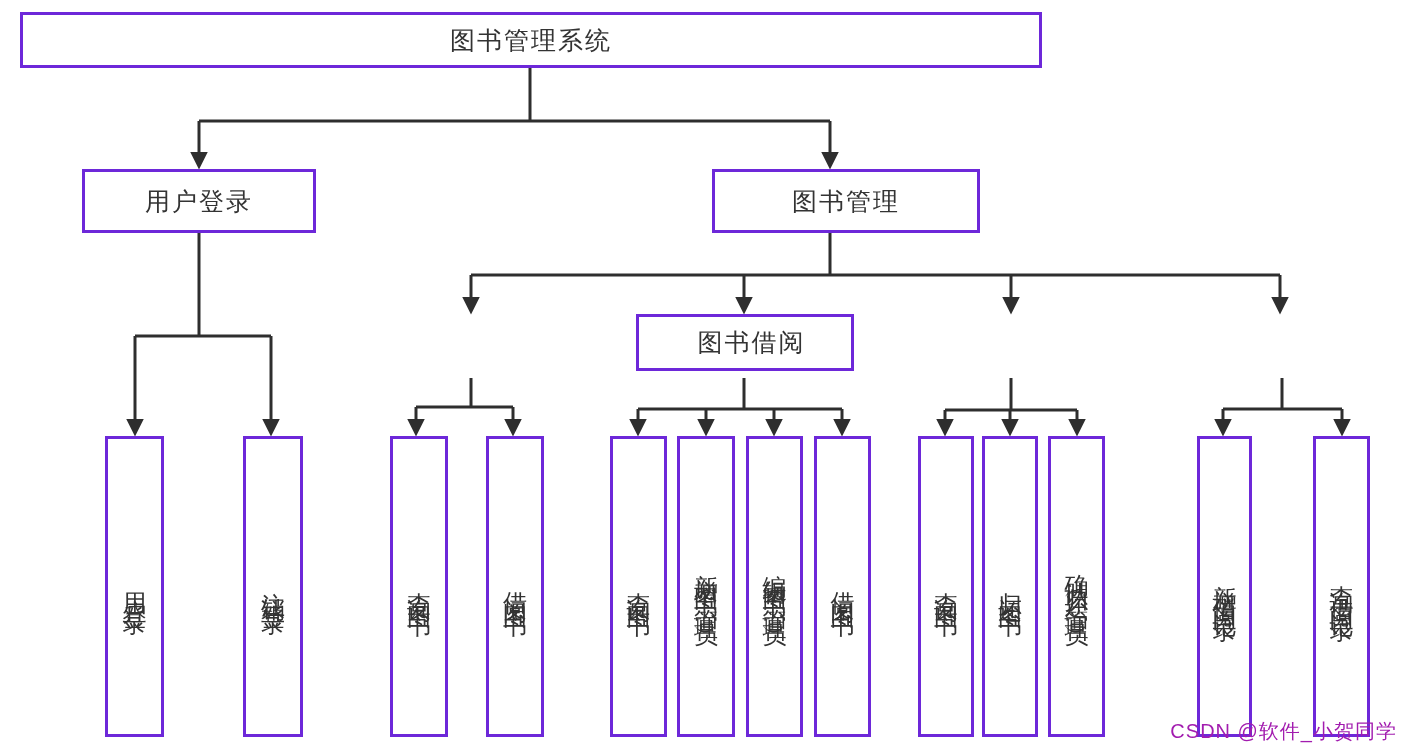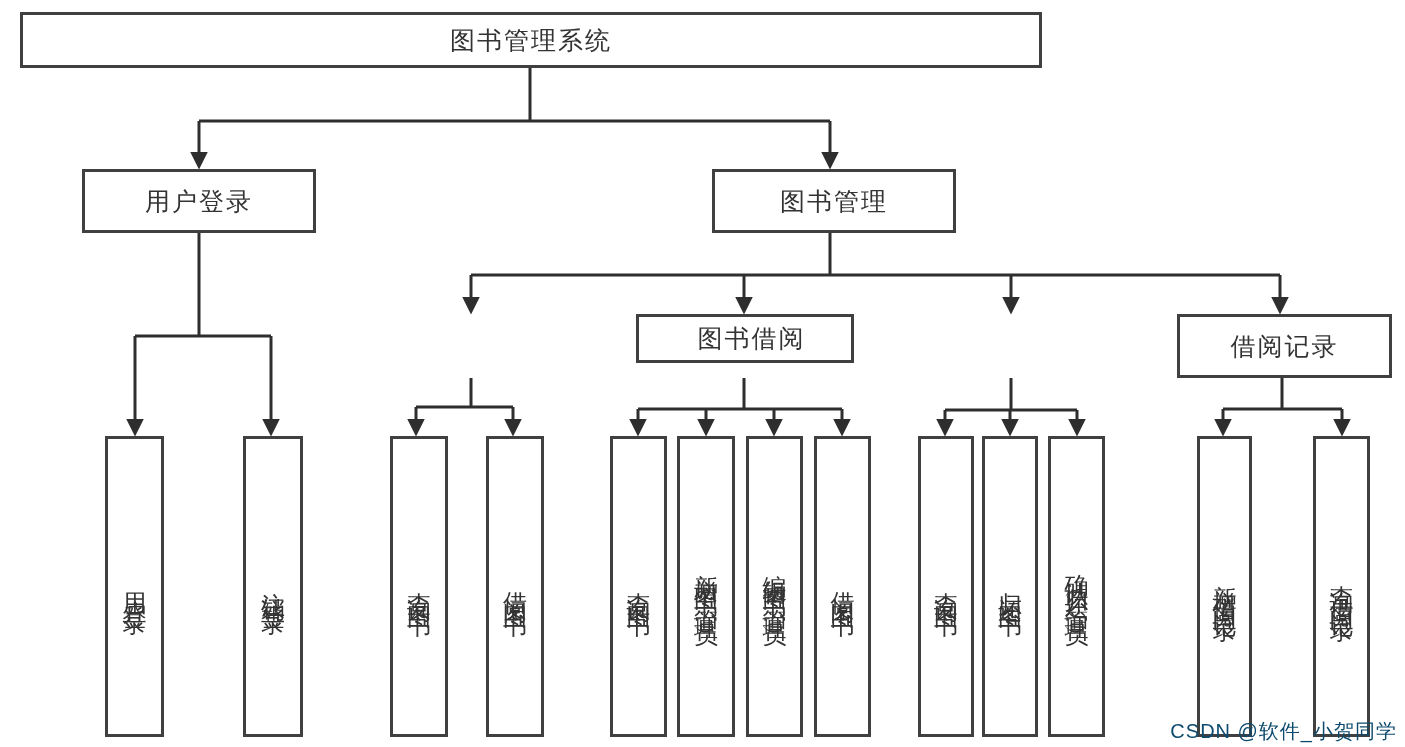--- a/index.html
+++ b/index.html
@@ -21,7 +21,7 @@
   .node {
     position: absolute;
     background: #ffffff;
-    border: 3px solid #404040;
+    border: 3px solid #6d28d9;
     display: flex;
     align-items: center;
     justify-content: center;

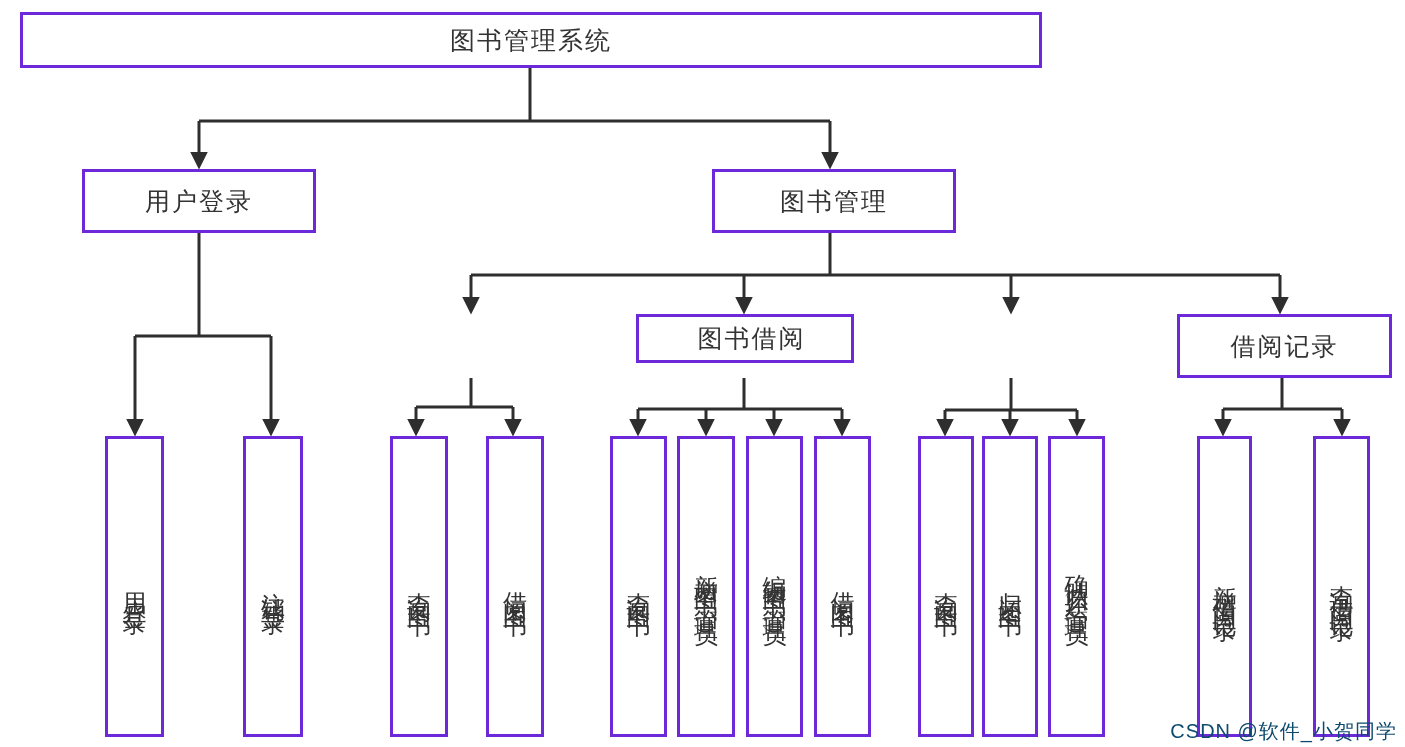--- a/index.html
+++ b/index.html
@@ -108,7 +108,7 @@
   <div class="node hnode" style="left:82px; top:169px; width:234px; height:64px;">
     <span class="label">用户登录</span>
   </div>
-  <div class="node hnode" style="left:712px; top:169px; width:244px; height:64px;">
+  <div class="node hnode" style="left:712px; top:169px; width:268px; height:64px;">
     <span class="label">图书管理</span>
   </div>
 

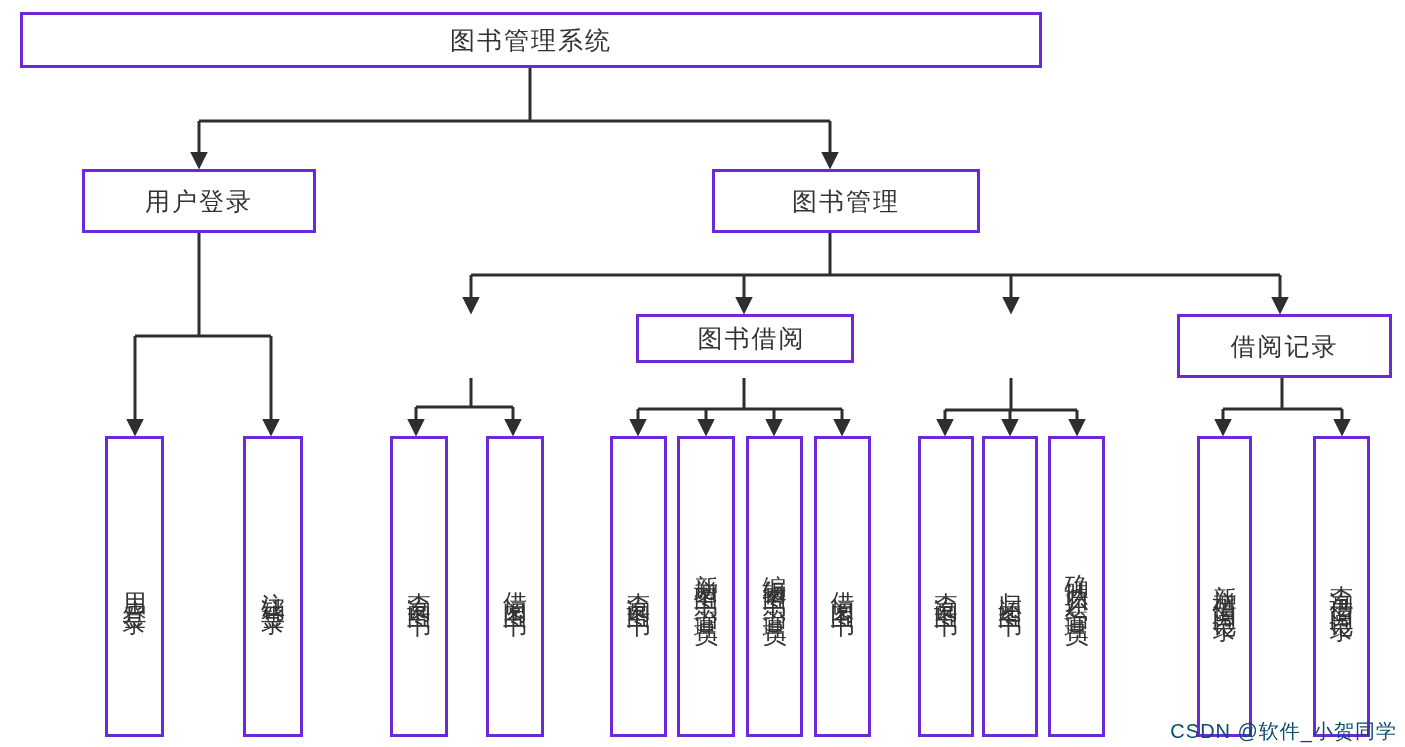--- a/index.html
+++ b/index.html
@@ -112,7 +112,7 @@
     <span class="label">图书管理</span>
   </div>
 
-  <div class="node hnode" style="left:636px; top:314px; width:218px; height:49px;padding-left:13px;">
+  <div class="node hnode" style="left:636px; top:314px; width:218px; height:57px;padding-left:13px;">
     <span class="label">图书借阅</span>
   </div>
   <div class="node hnode" style="left:1177px; top:314px; width:215px; height:64px;">

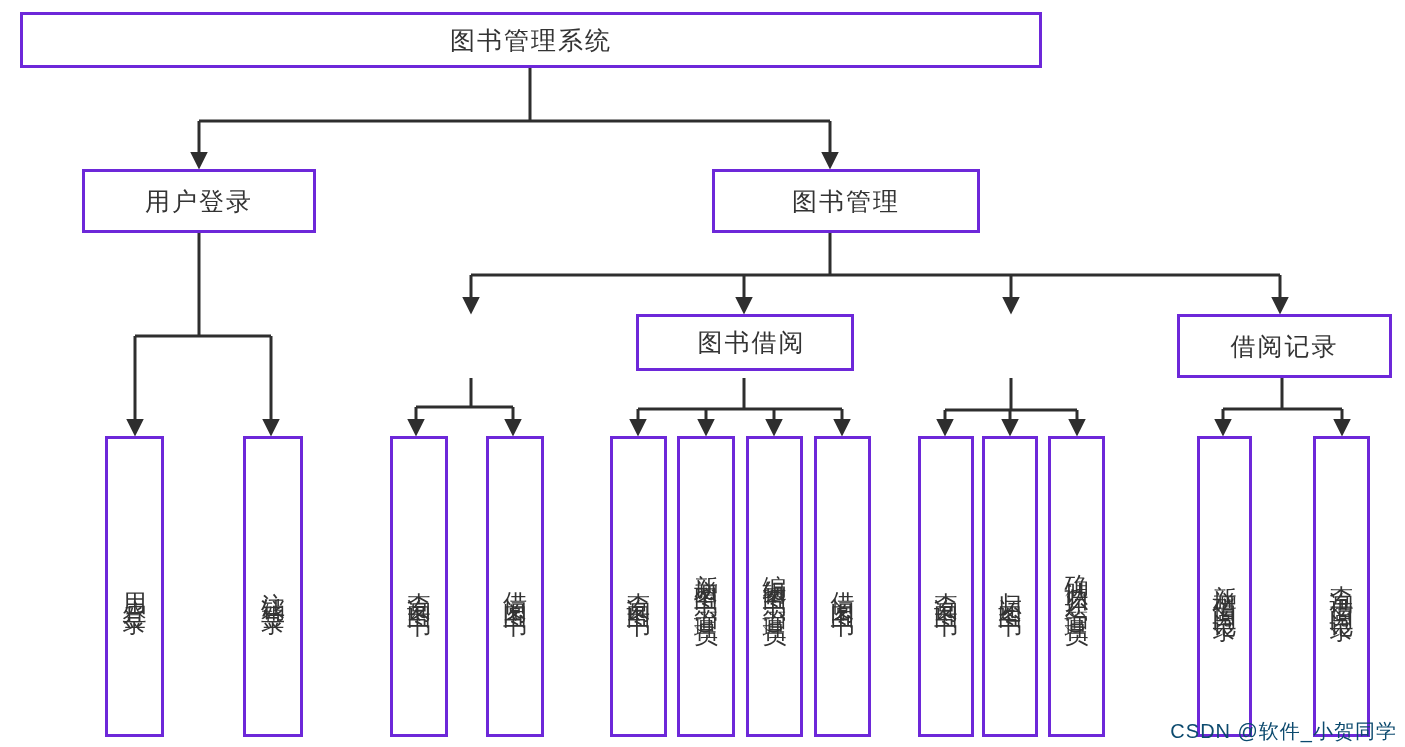--- a/index.html
+++ b/index.html
@@ -115,9 +115,6 @@
   <div class="node hnode" style="left:636px; top:314px; width:218px; height:57px;padding-left:13px;">
     <span class="label">图书借阅</span>
   </div>
-  <div class="node hnode" style="left:1177px; top:314px; width:215px; height:64px;">
-    <span class="label">借阅记录</span>
-  </div>
 
   <div class="node vnode" style="left:105px; top:436px; width:59px; height:301px;">
     <span class="label">用户登录</span>

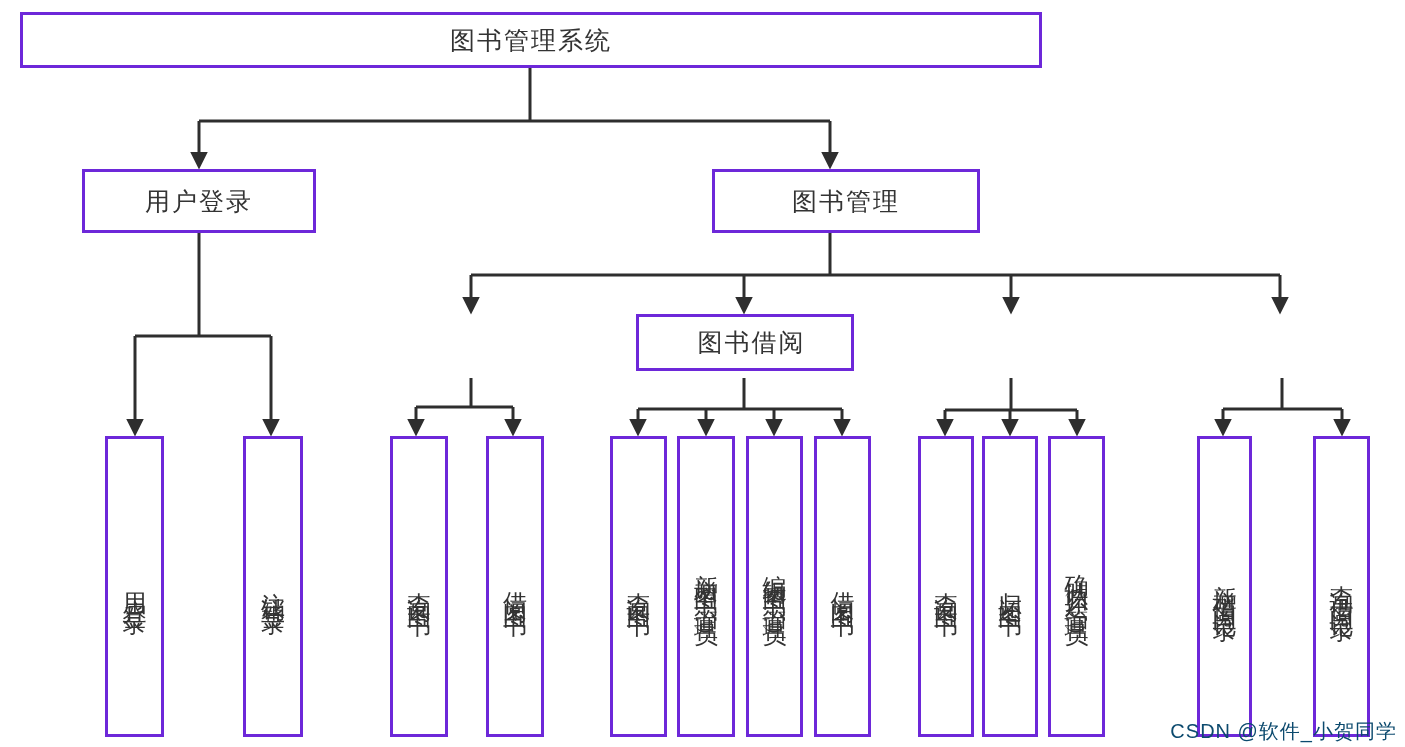--- a/index.html
+++ b/index.html
@@ -45,7 +45,7 @@
     right: 8px;
     bottom: 2px;
     font-size: 20px;
-    color: #0c4a6e;
+    color: #a21caf;
     letter-spacing: 1px;
     white-space: nowrap;
   }

